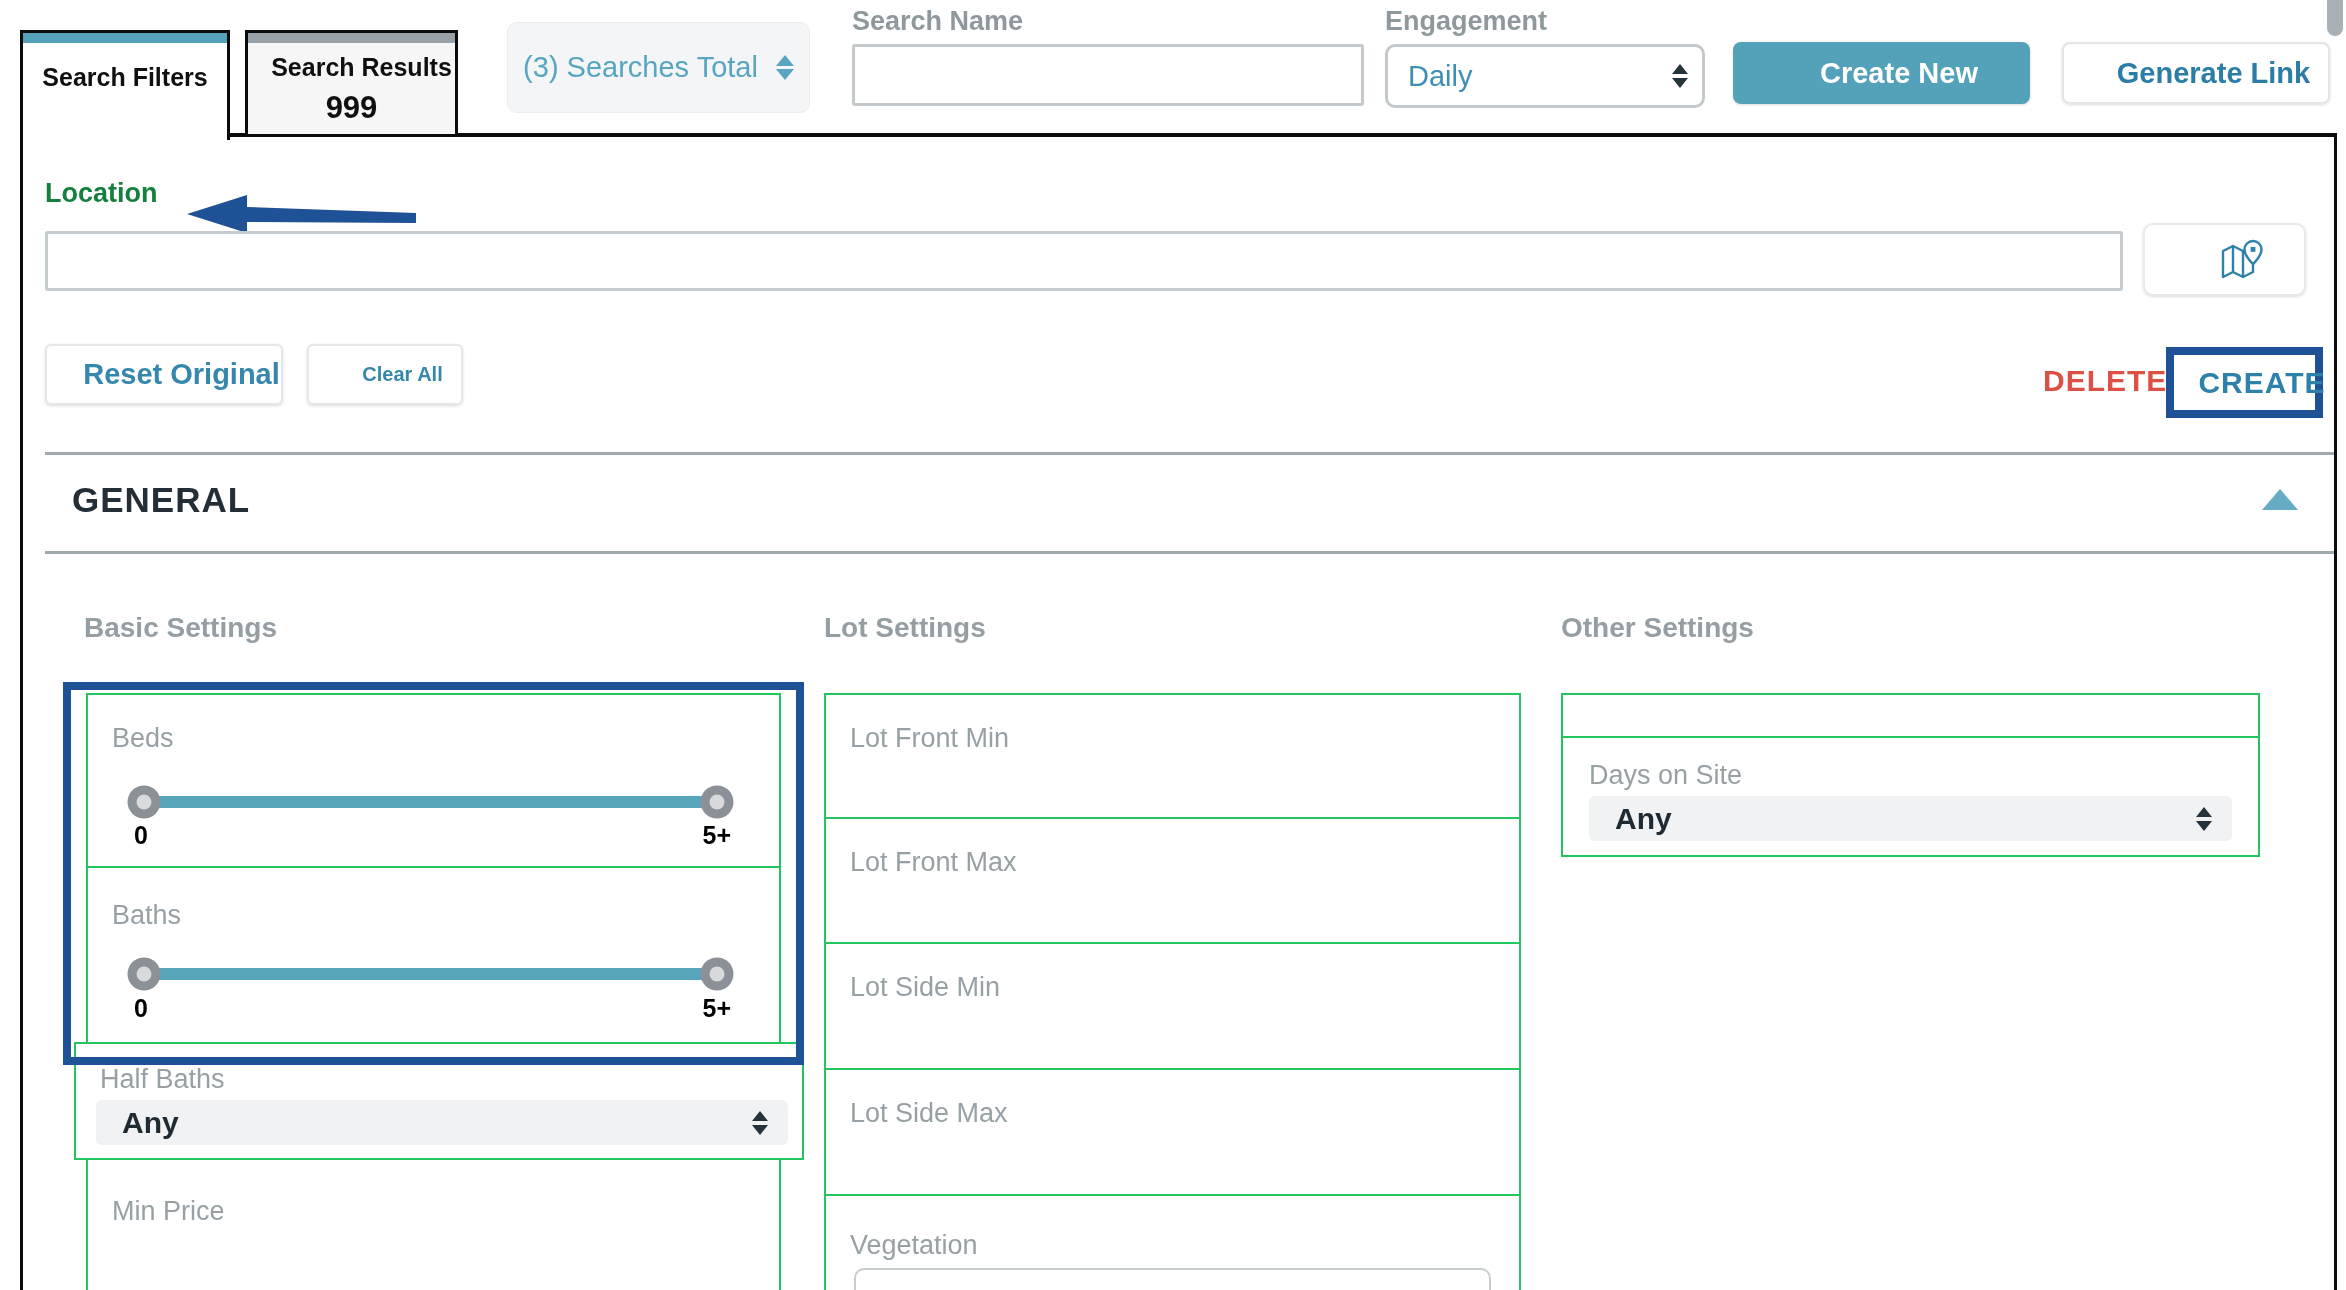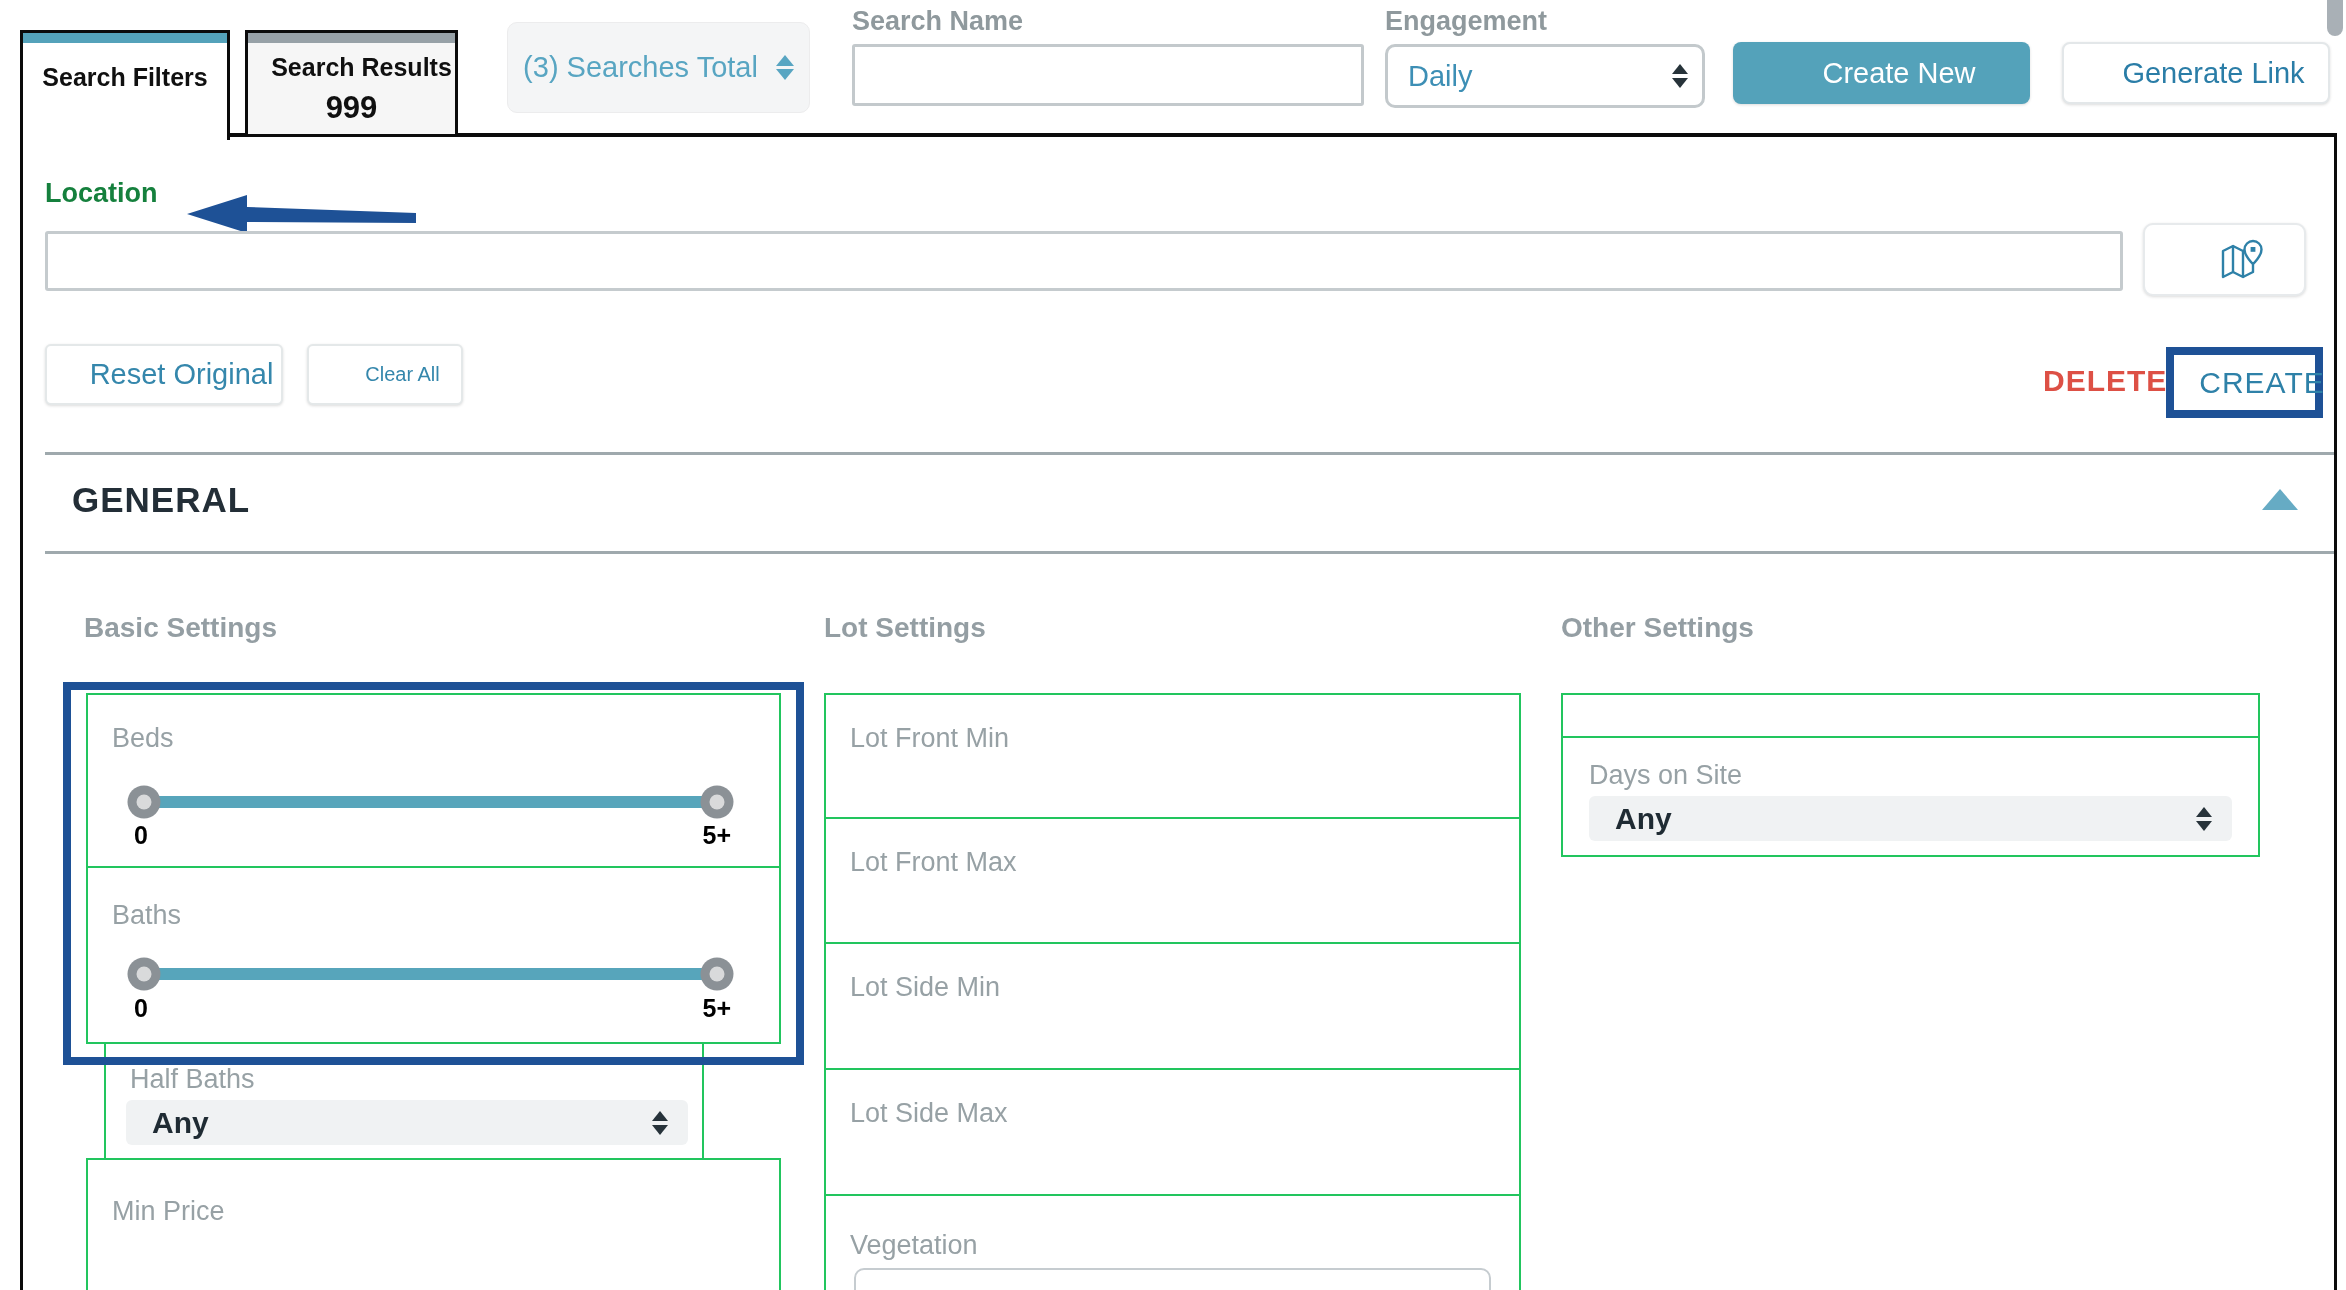--- a/index.html
+++ b/index.html
@@ -47,7 +47,7 @@
   .spin .tri-up{border-left-width:8px;border-right-width:8px;border-bottom-width:10px;}
   .spin .tri-down{border-left-width:8px;border-right-width:8px;border-top-width:10px;}
 
-  .btn{display:flex;align-items:center;justify-content:center;font-weight:400;border-radius:8px;
+  .btn{display:flex;align-items:center;justify-content:center;font-weight:700;border-radius:8px;
        box-sizing:border-box;cursor:pointer;box-shadow:0 1px 3px rgba(0,0,0,.14);padding-left:35px;}
   .btn-create-new{left:1733px;top:42px;width:297px;height:62px;background:#54a2ba;color:#fff;font-size:29px;}
   .btn-generate{left:2062px;top:42px;width:268px;height:62px;background:#fff;border:2px solid #e3e7e9;color:#2a7da7;font-size:29px;}

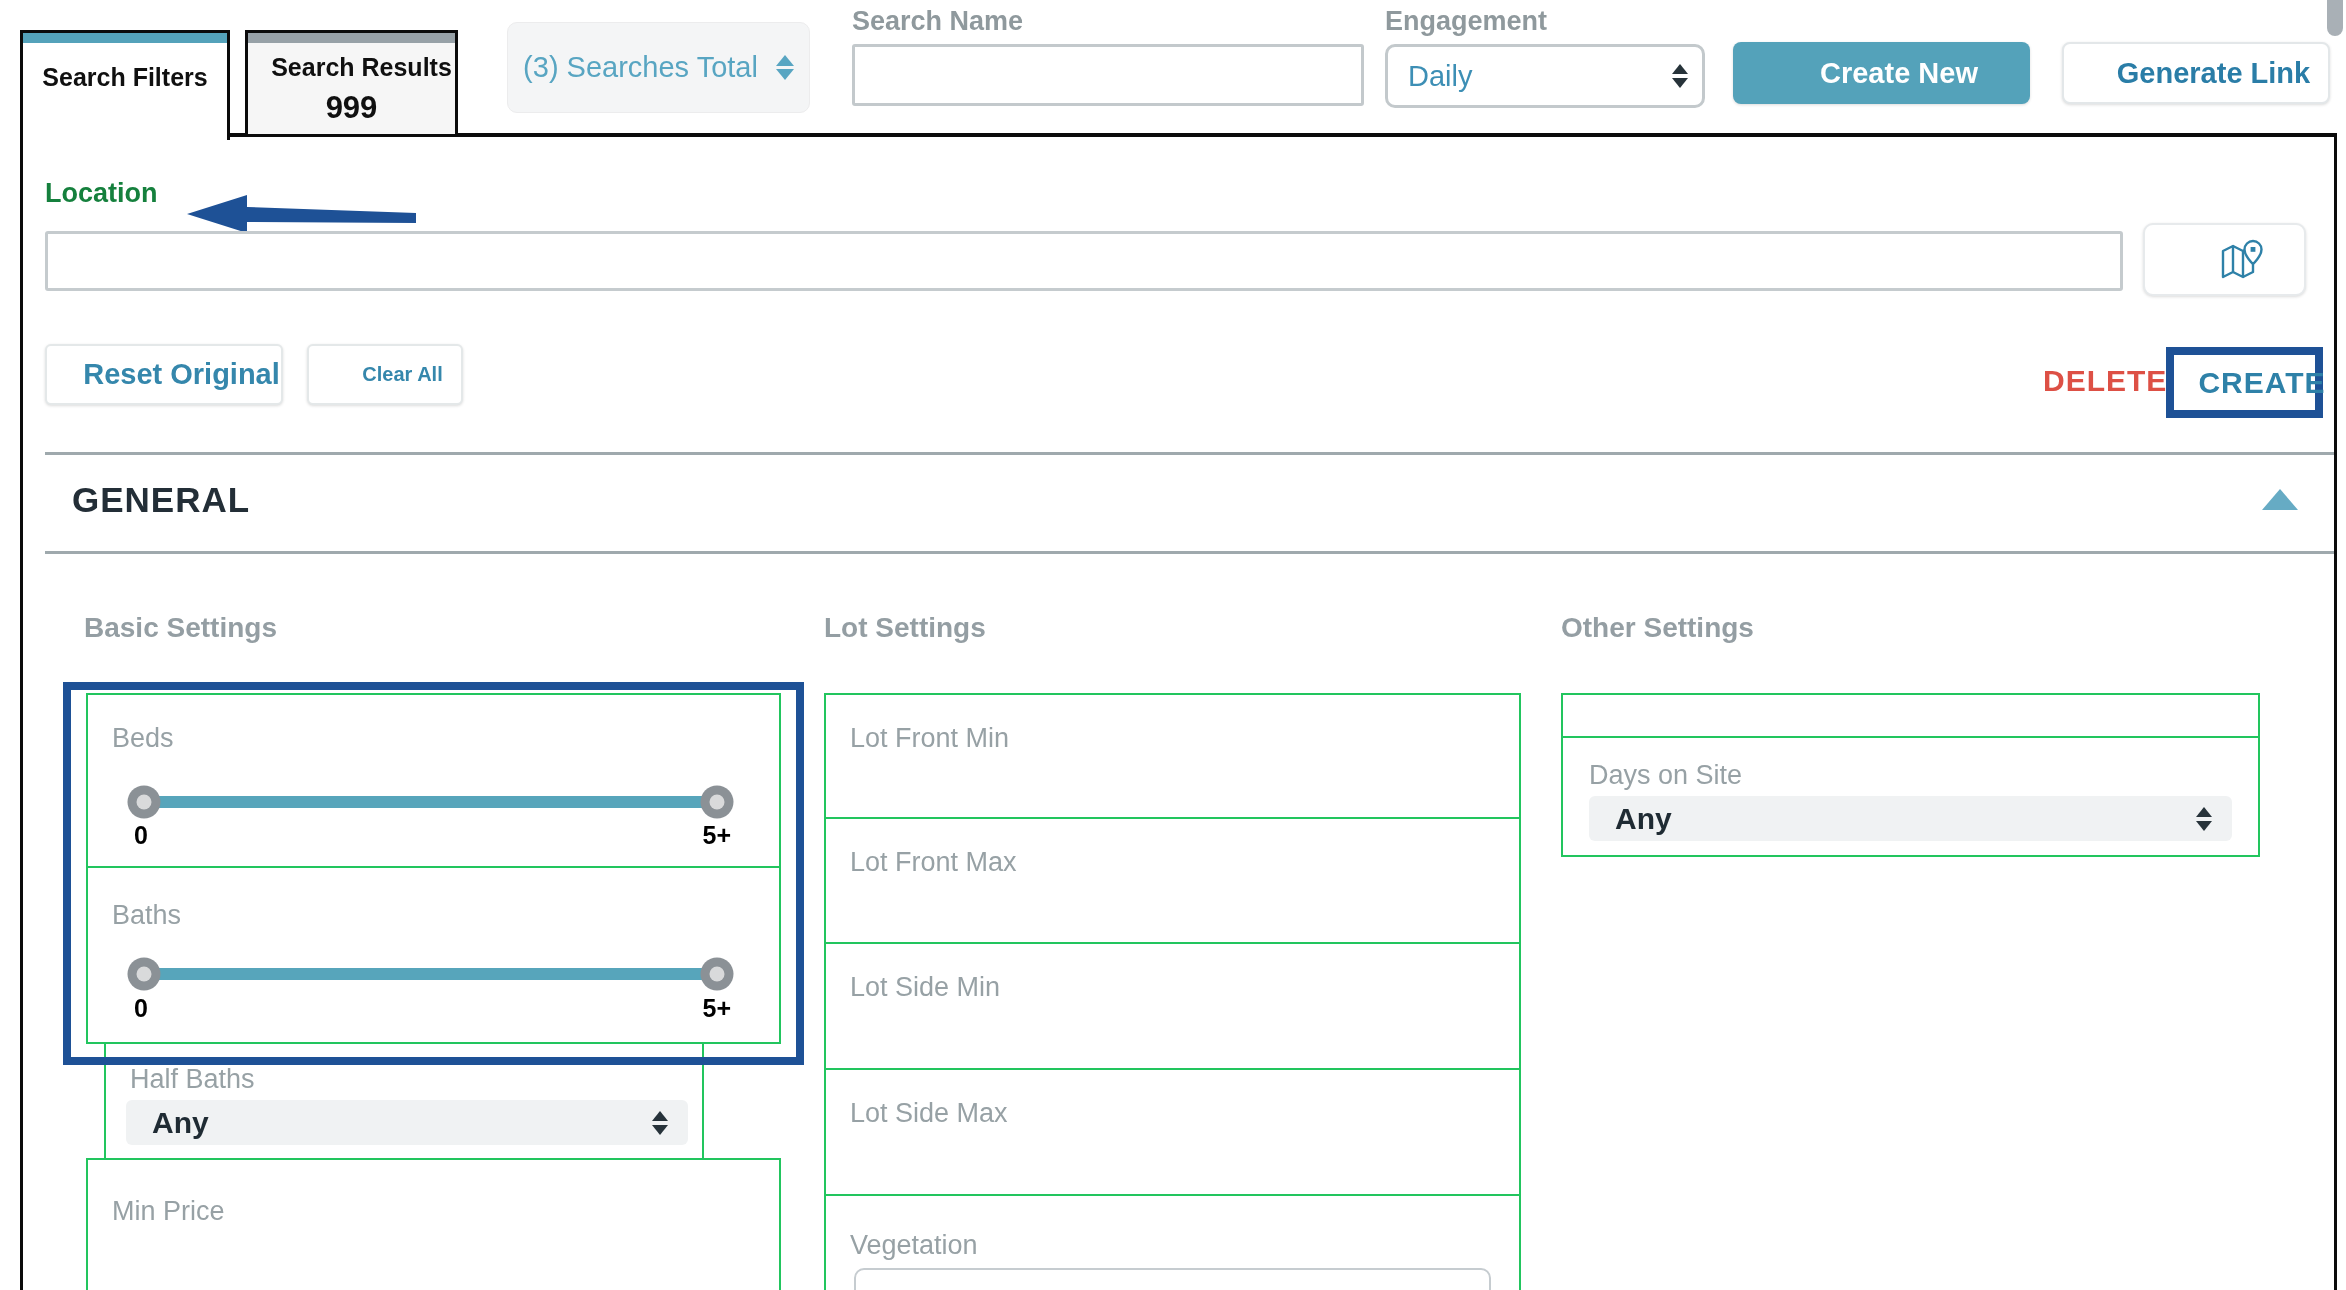--- a/index.html
+++ b/index.html
@@ -82,7 +82,7 @@
   
   .bx-beds{left:86px;top:693px;width:695px;height:175px;}
   .bx-baths{left:86px;top:866px;width:695px;height:178px;}
-  .bx-half{left:104px;top:1042px;width:600px;height:118px;}
+  .bx-half{left:74px;top:1042px;width:730px;height:118px;}
   .bx-minprice{left:86px;top:1158px;width:695px;height:145px;}
 
   .slider{position:absolute;left:56px;right:62px;height:12px;background:#57a5bb;border-radius:6px;cursor:pointer;}

